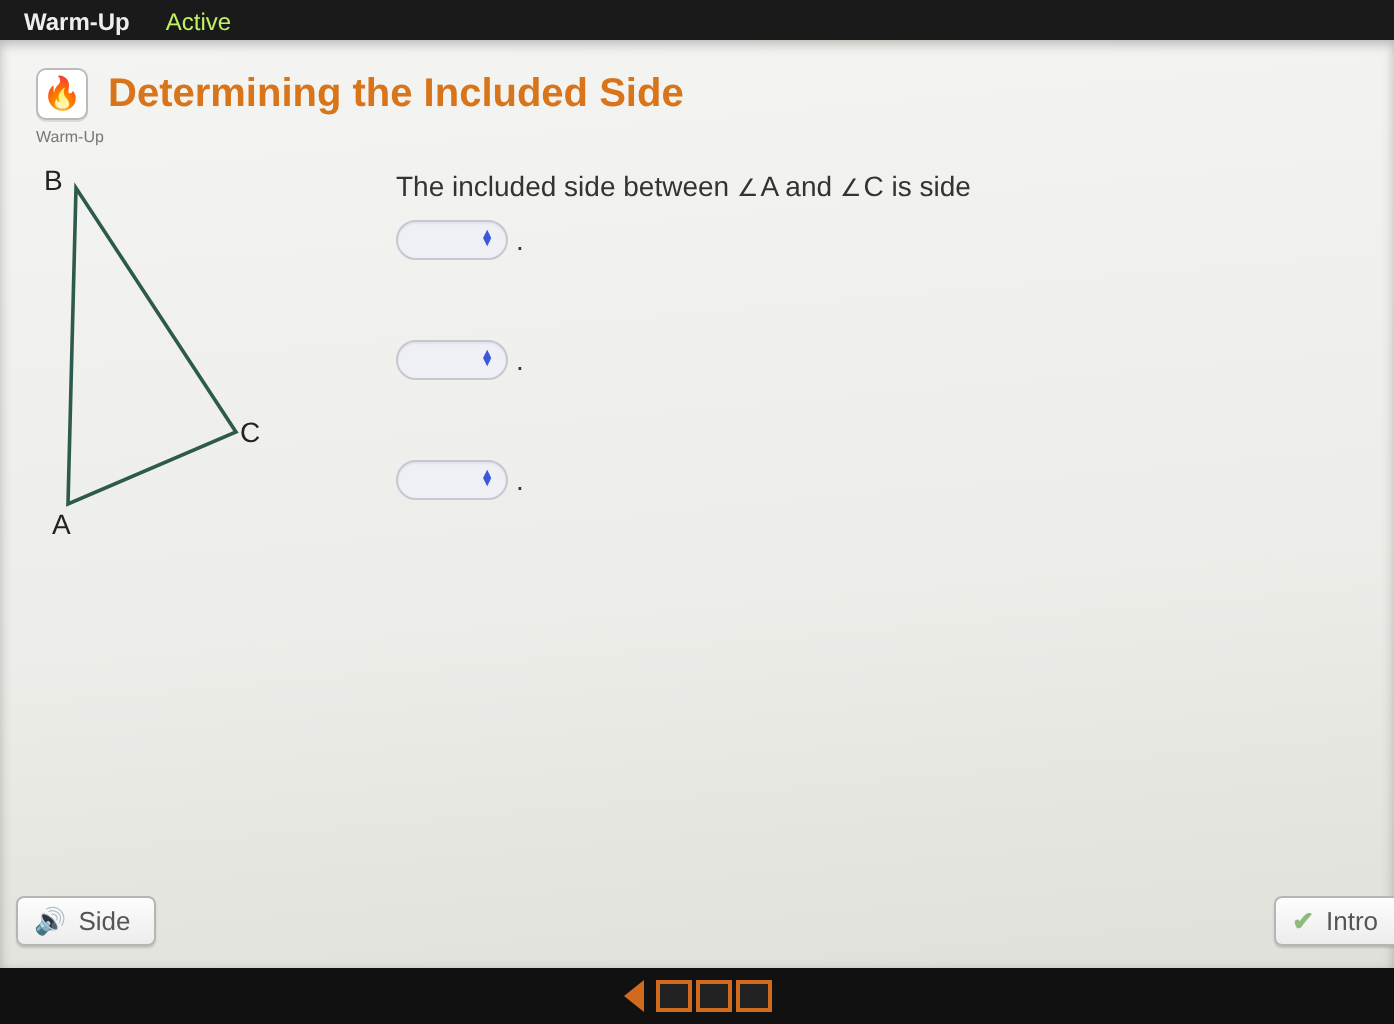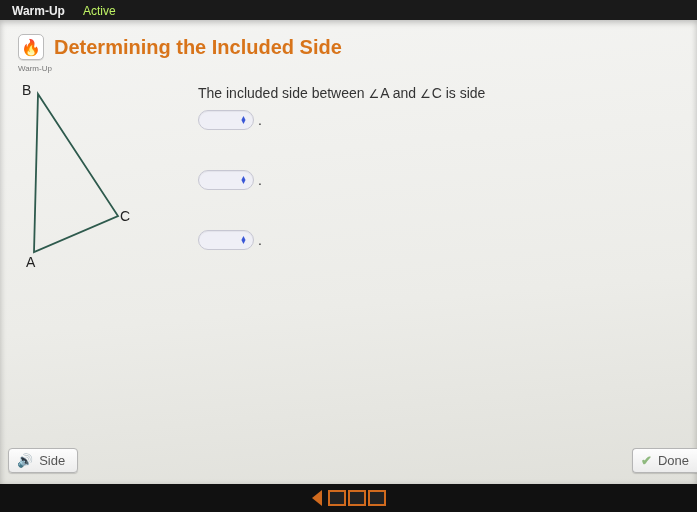--- a/index.html
+++ b/index.html
@@ -142,7 +142,7 @@
     </div>
     <div class="btn done-btn">
       <span class="check">✔</span>
-      <span>Done</span>
+      <span>Intro</span>
     </div>
   </div>
 

